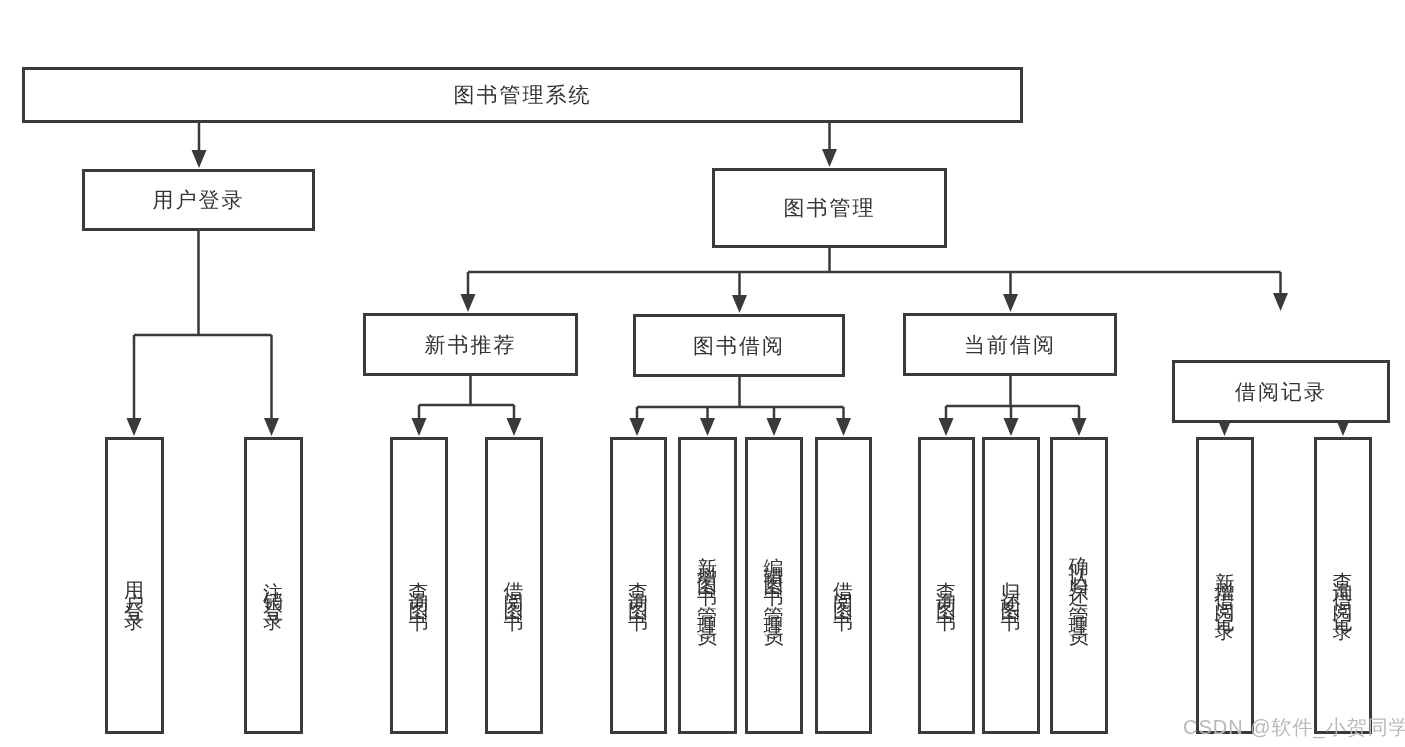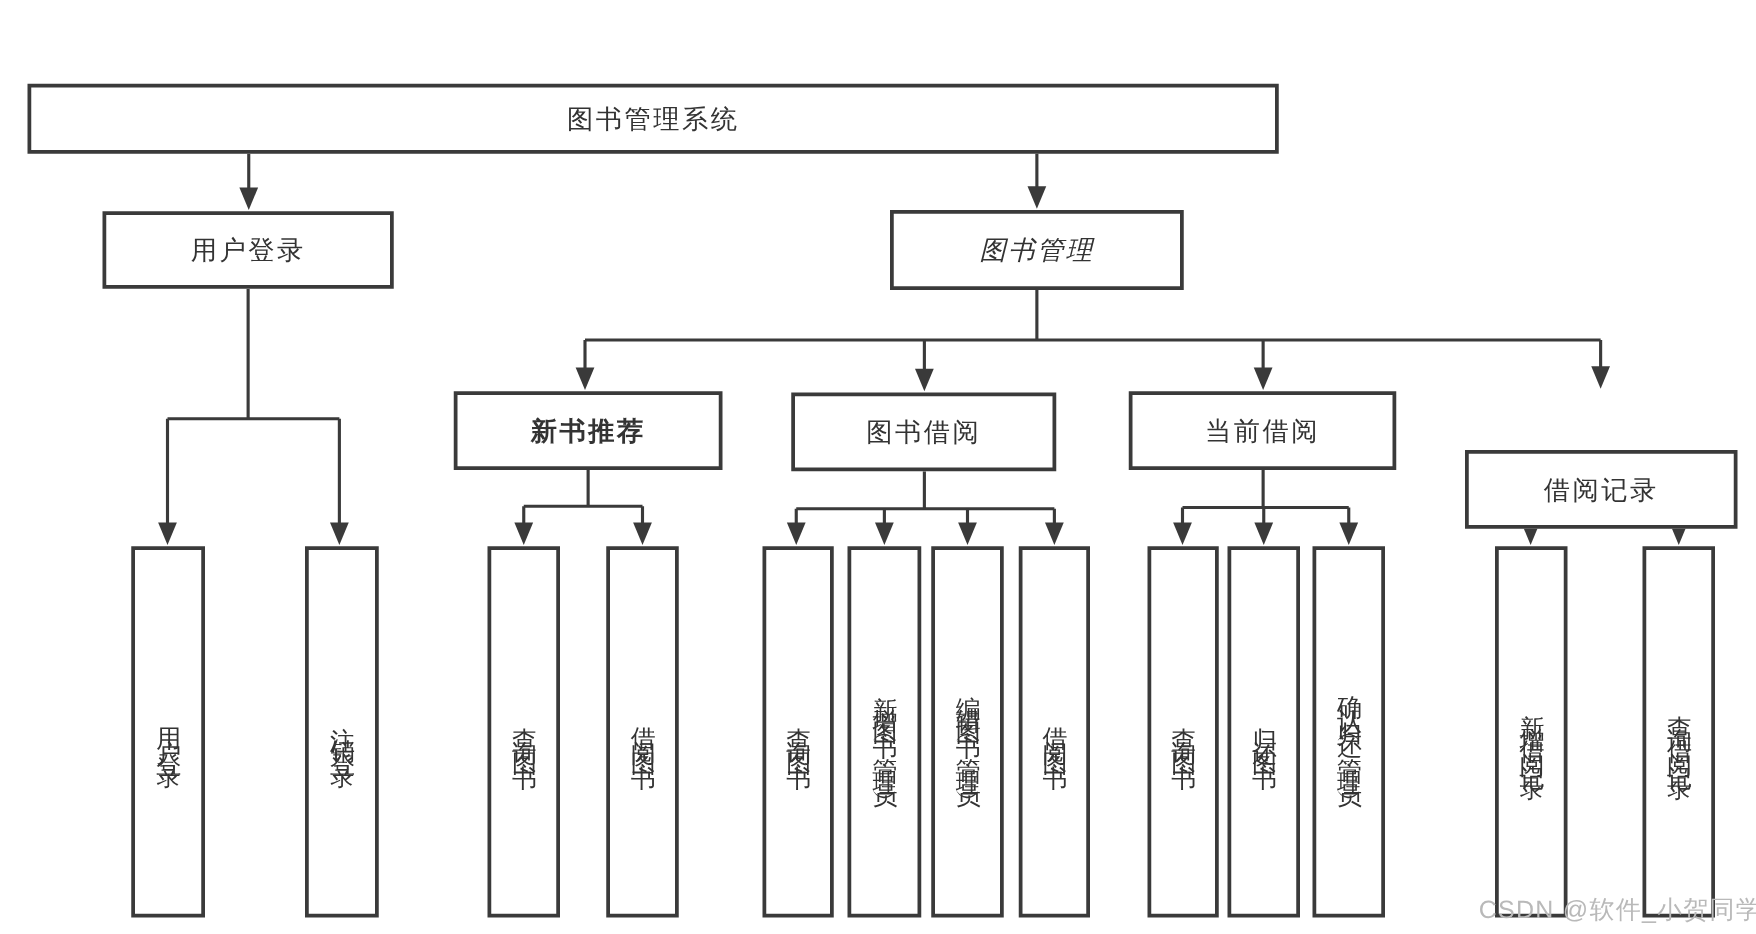--- a/index.html
+++ b/index.html
@@ -120,7 +120,7 @@
   <div class="box" style="left:82px; top:169px; width:233px; height:62px;">
     <span class="h-label">用户登录</span>
   </div>
-  <div class="box" style="left:712px; top:168px; width:235px; height:64px;font-style:italic;">
+  <div class="box" style="left:712px; top:168px; width:235px; height:80px;">
     <span class="h-label">图书管理</span>
   </div>
 

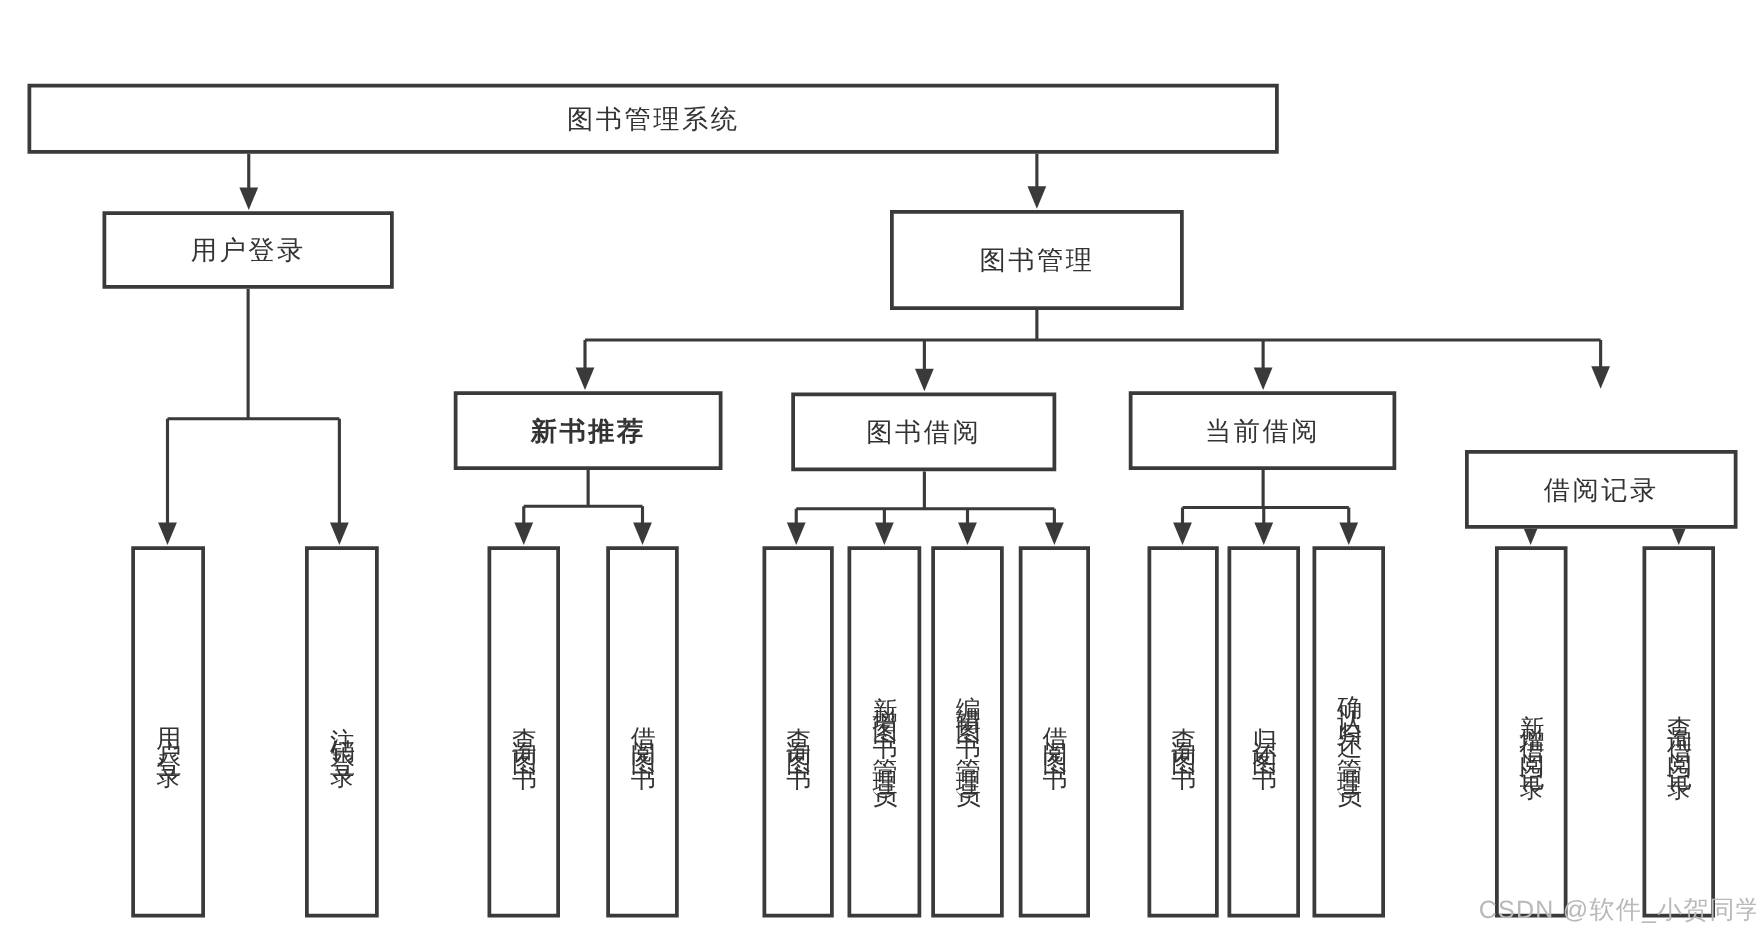--- a/index.html
+++ b/index.html
@@ -124,7 +124,7 @@
     <span class="h-label">图书管理</span>
   </div>
 
-  <div class="box" style="left:363px; top:313px; width:215px; height:63px;font-weight:bold;">
+  <div class="box" style="left:363px; top:313px; width:215px; height:63px;">
     <span class="h-label">新书推荐</span>
   </div>
   <div class="box" style="left:903px; top:313px; width:214px; height:63px;">

